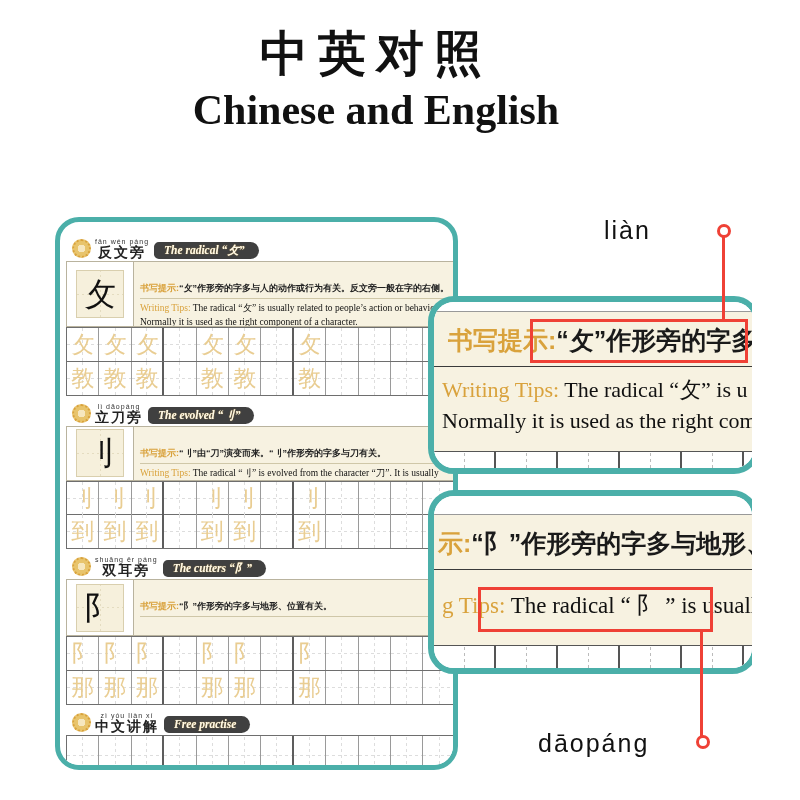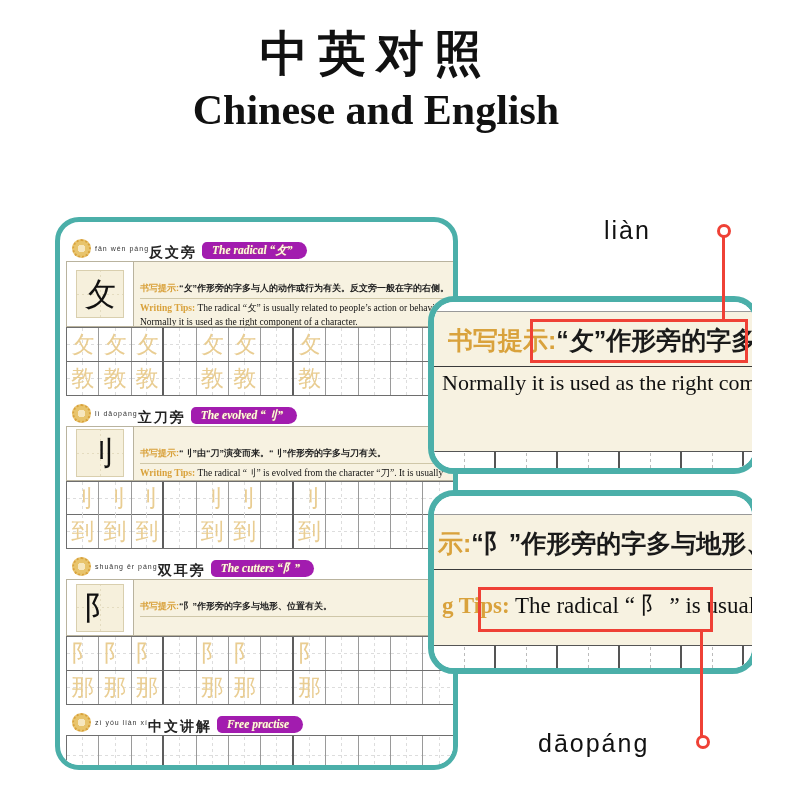--- a/index.html
+++ b/index.html
@@ -21,7 +21,7 @@
   .sec-header{position:relative;display:flex;align-items:flex-end;height:26px;margin:2px 0 2px 2px;}
   .sun-icon{width:15px;height:15px;border:2px dotted #D9A23C;border-radius:50%;
             background:radial-gradient(circle,#f6e7bf 35%,#e8c46c 36%);margin:0 4px 1px 4px;flex:none;}
-  .name-wrap{display:inline-flex;flex-direction:row;line-height:1;margin-right:5px;}
+  .name-wrap{display:inline-flex;flex-direction:column;line-height:1;margin-right:5px;text-align:center;}
   .pinyin{font-size:7px;color:#333;letter-spacing:1px;white-space:nowrap;}
   .sec-name{font-size:14px;font-weight:bold;color:#222;letter-spacing:2px;white-space:nowrap;}
   .banner{background:#a21caf;color:#FDF8E8;font-family:"Liberation Serif",serif;

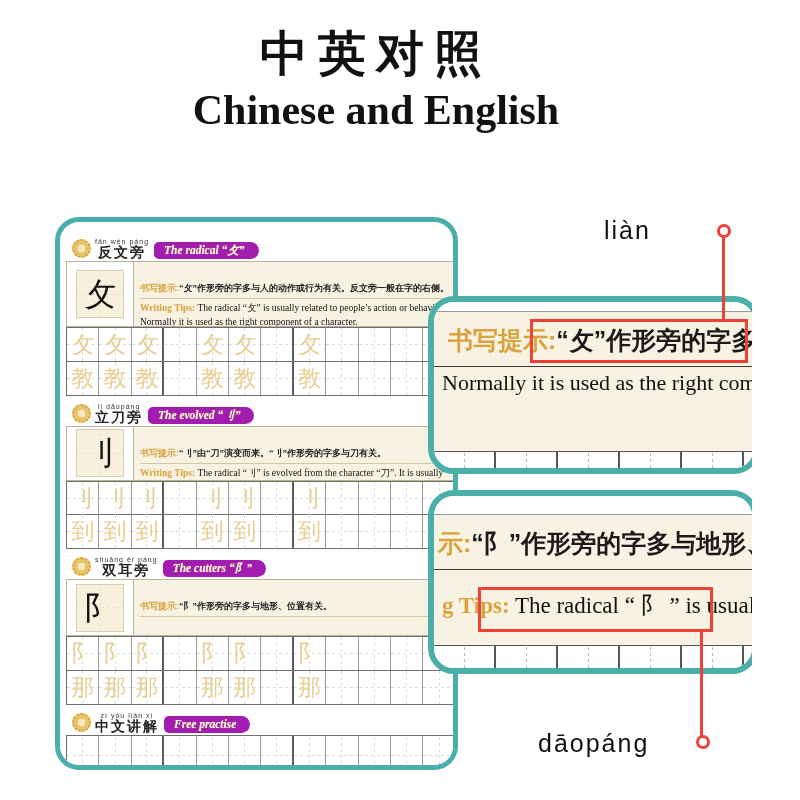--- a/index.html
+++ b/index.html
@@ -24,7 +24,7 @@
   .name-wrap{display:inline-flex;flex-direction:column;line-height:1;margin-right:5px;text-align:center;}
   .pinyin{font-size:7px;color:#333;letter-spacing:1px;white-space:nowrap;}
   .sec-name{font-size:14px;font-weight:bold;color:#222;letter-spacing:2px;white-space:nowrap;}
-  .banner{background:#a21caf;color:#FDF8E8;font-family:"Liberation Serif",serif;
+  .banner{background:#404040;color:#FDF8E8;font-family:"Liberation Serif",serif;
           font-style:italic;font-weight:bold;font-size:11.5px;line-height:17px;
           padding:0 14px 0 10px;border-radius:8px 14px 14px 8px;white-space:nowrap;
           text-shadow:0 0 1px #caa14a;}

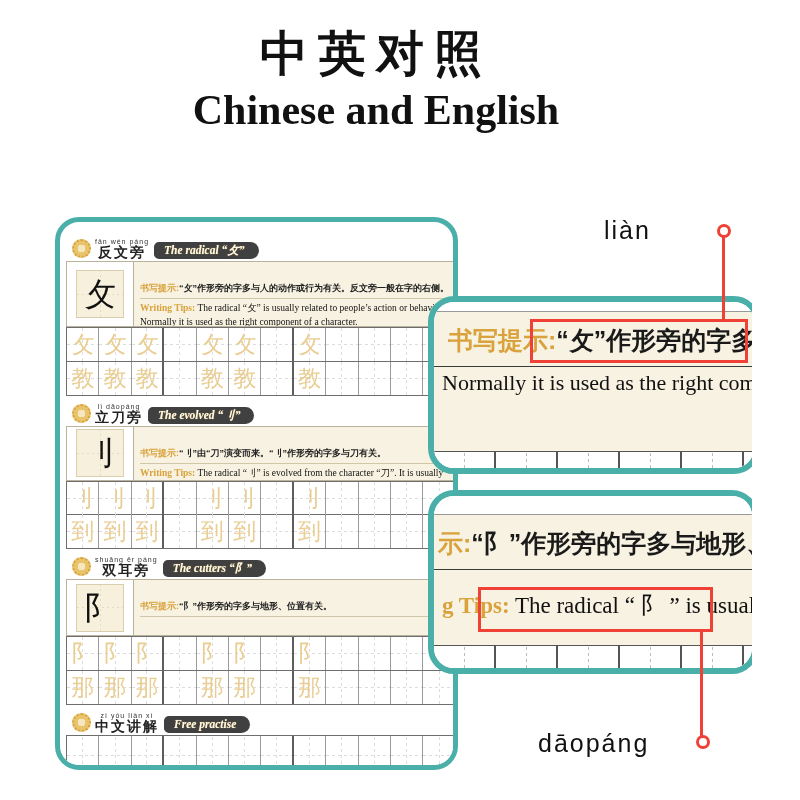--- a/index.html
+++ b/index.html
@@ -45,7 +45,7 @@
   .tip-en{margin:0;font-size:9.5px;color:#111;font-family:"Liberation Serif",serif;
           line-height:1.45;padding-top:3px;}
   .gold{color:#D9A23C;}
-  .gold-serif{color:#D9A23C;font-weight:bold;}
+  .gold-serif{color:#D9A23C;font-weight:normal;}
 
   
   .prow{display:flex;width:391px;border:1.5px solid #6e6e6e;box-sizing:border-box;background:#fff;}

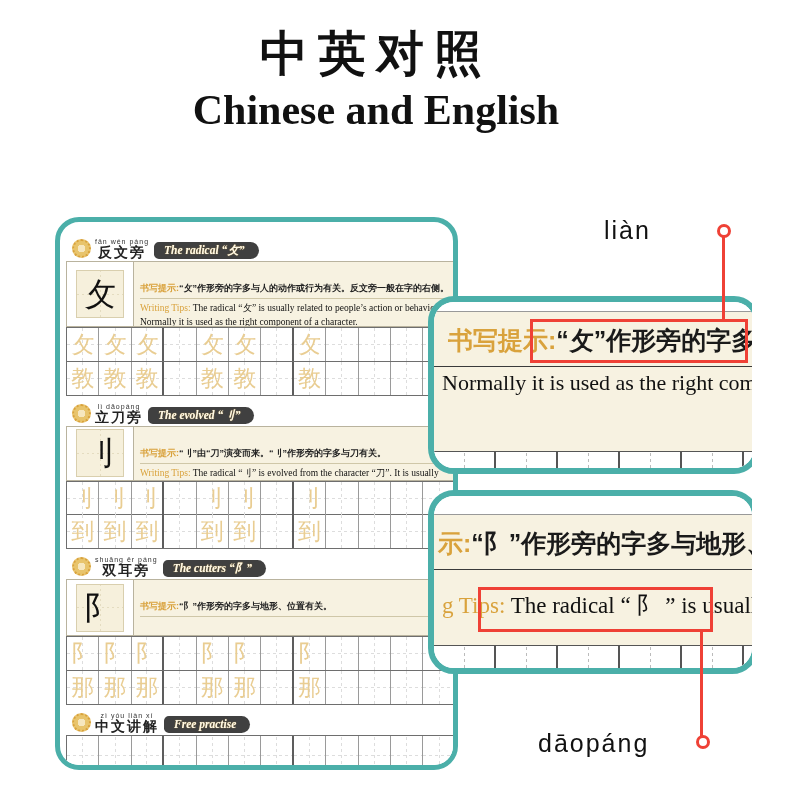--- a/index.html
+++ b/index.html
@@ -363,6 +363,7 @@
     <div class="co-cream">
       <div class="co-line1"><span class="gold">书写提示:</span><span>“攵”作形旁的字多与人的</span></div>
       <div class="co-div"></div>
+      <div class="co-line2"><span class="gold-serif">Writing Tips:</span><span> The radical “攵” is u</span></div>
       <div class="co-line3">Normally it is used as the right compon</div>
     </div>
     <div class="co-grid">

